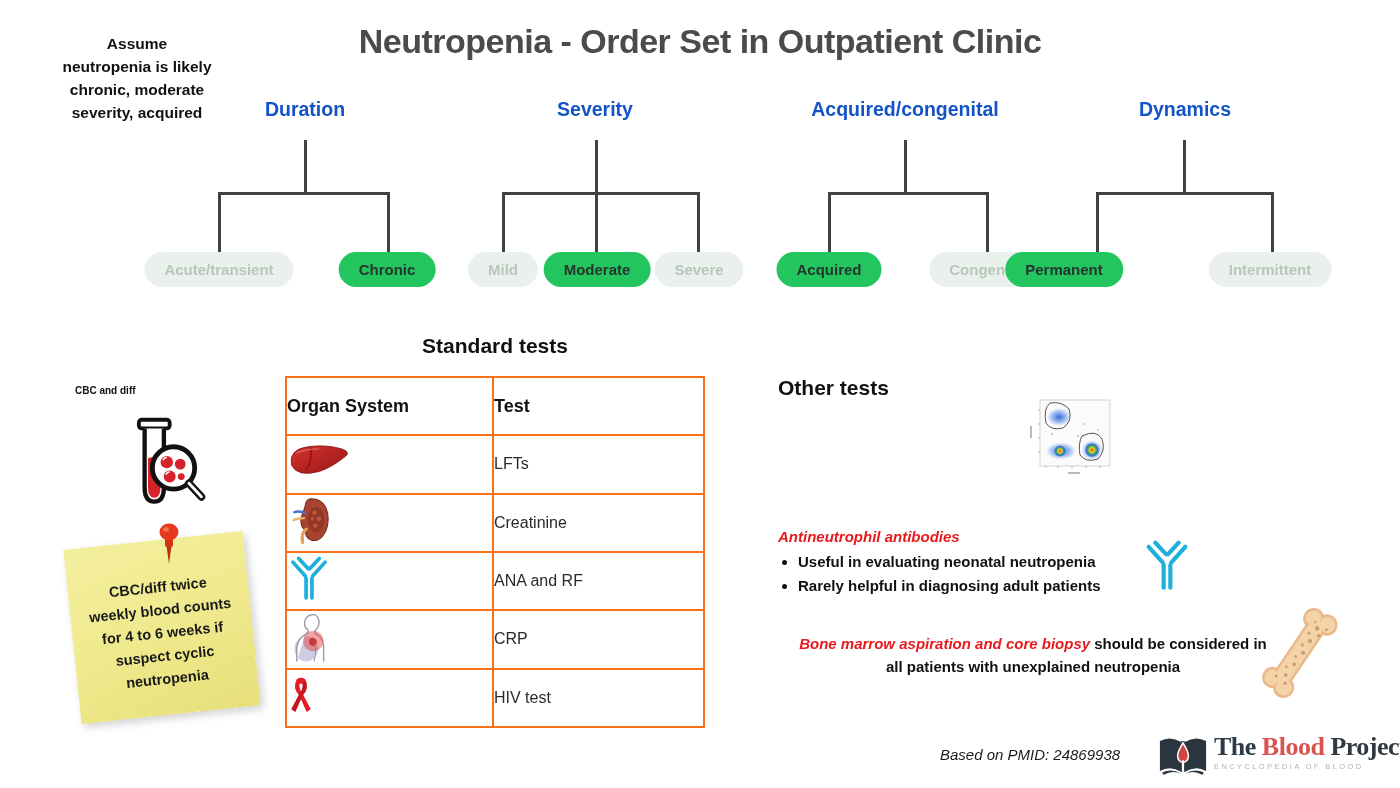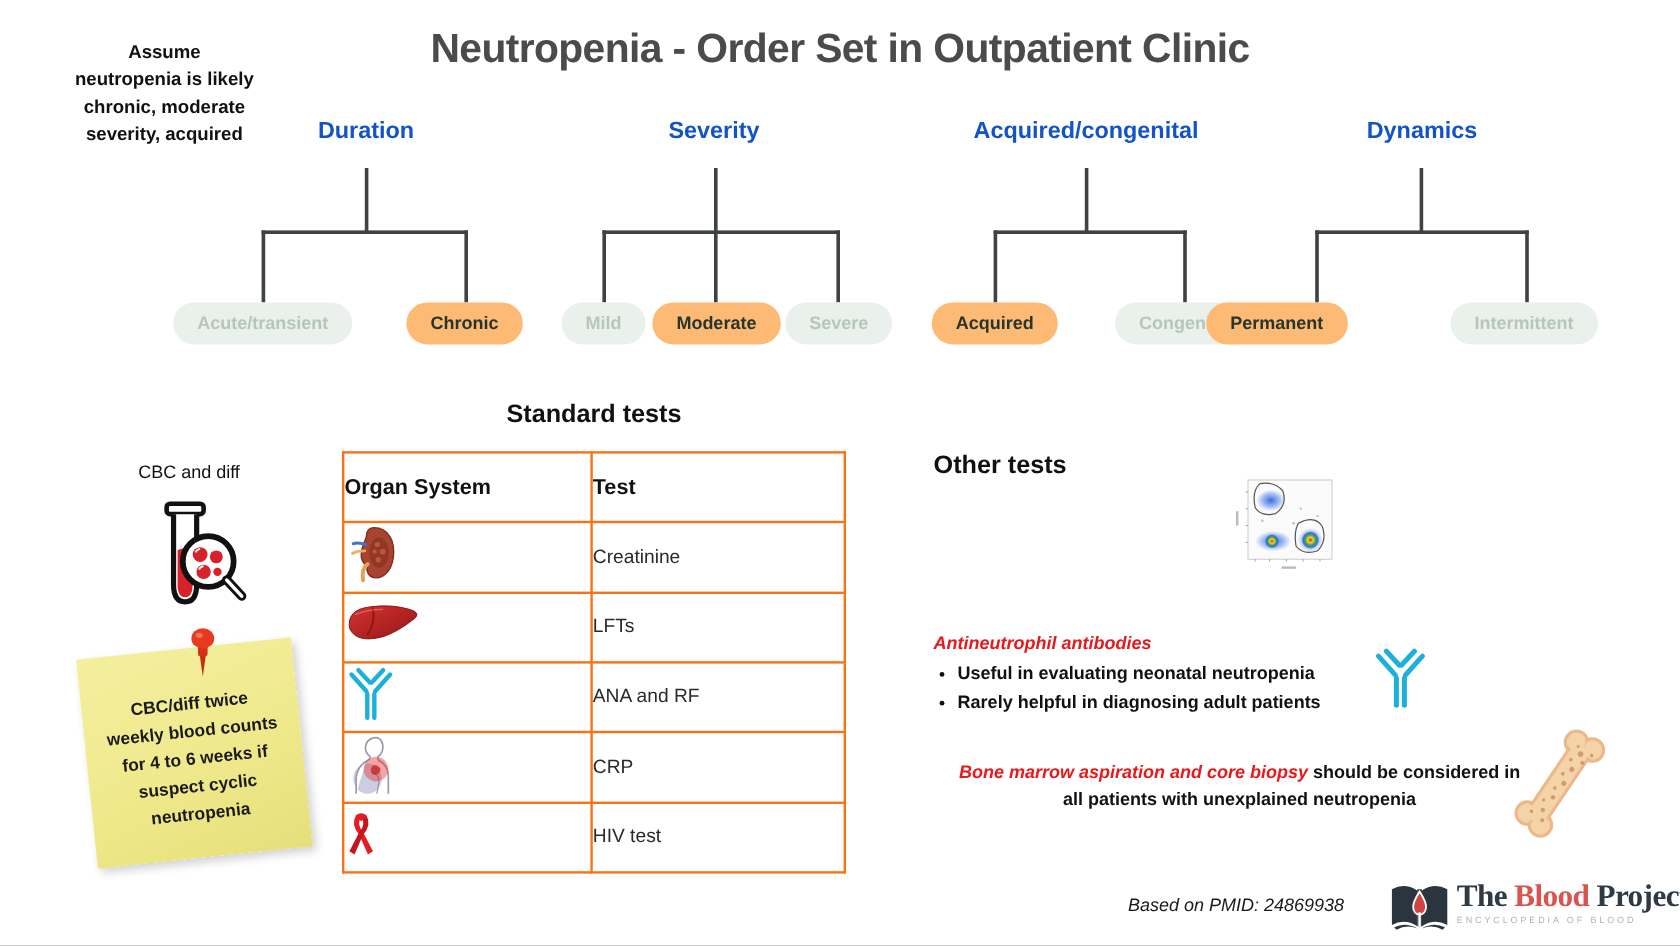--- a/index.html
+++ b/index.html
@@ -29,7 +29,7 @@
     display:flex; align-items:center; justify-content:center;
     padding:0 20px; font-size:15px; font-weight:bold; white-space:nowrap;
     transform:translateX(-50%); }
-  .pill.selected { background:#fdba74; color:#26352d; }
+  .pill.selected { background:#22c55e; color:#26352d; }
   .pill.faded    { background:#eaf1ec; color:#b7c6bd; }
 
   

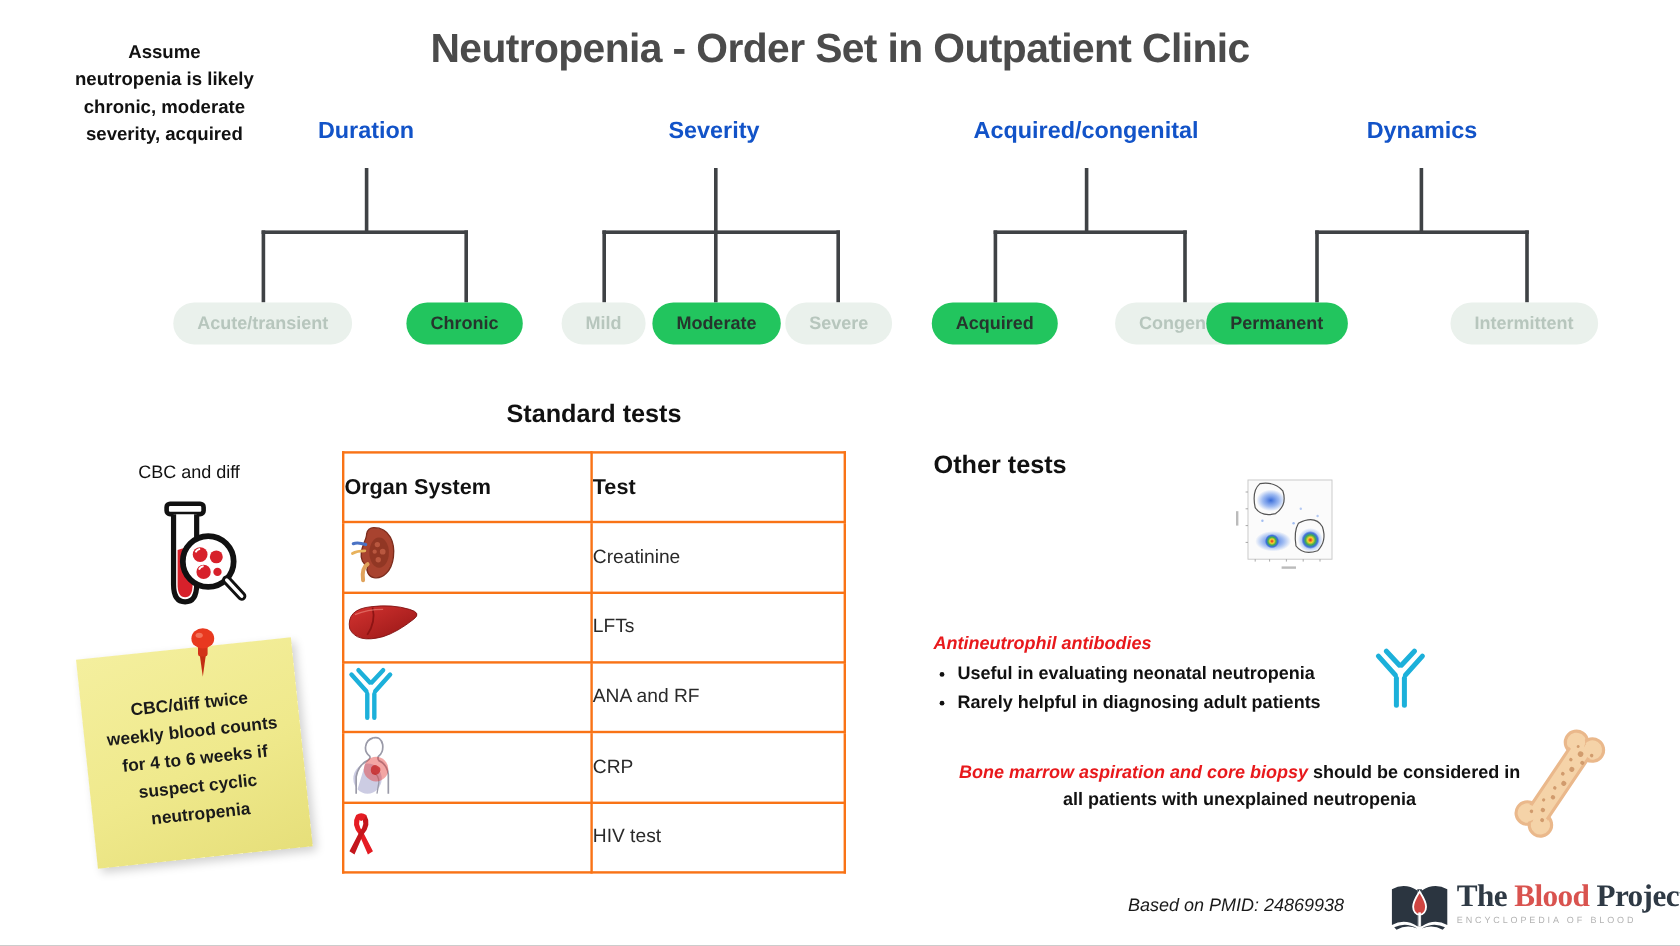--- a/index.html
+++ b/index.html
@@ -44,8 +44,8 @@
   table.std tr.row td { height:58px; }
 
   
-  .cbc-label { left:75px; top:385px; width:165px; text-align:center;
-    font-size:15px; font-weight:normal; color:#111; }
+  .cbc-label { left:75px; top:385px; width:165px; text-align:left;
+    font-size:10px; font-weight:bold; color:#111; }
   .tube-wrap { left:112px; top:414px; }
 
   .note { left:72px; top:540px; width:180px; height:175px;

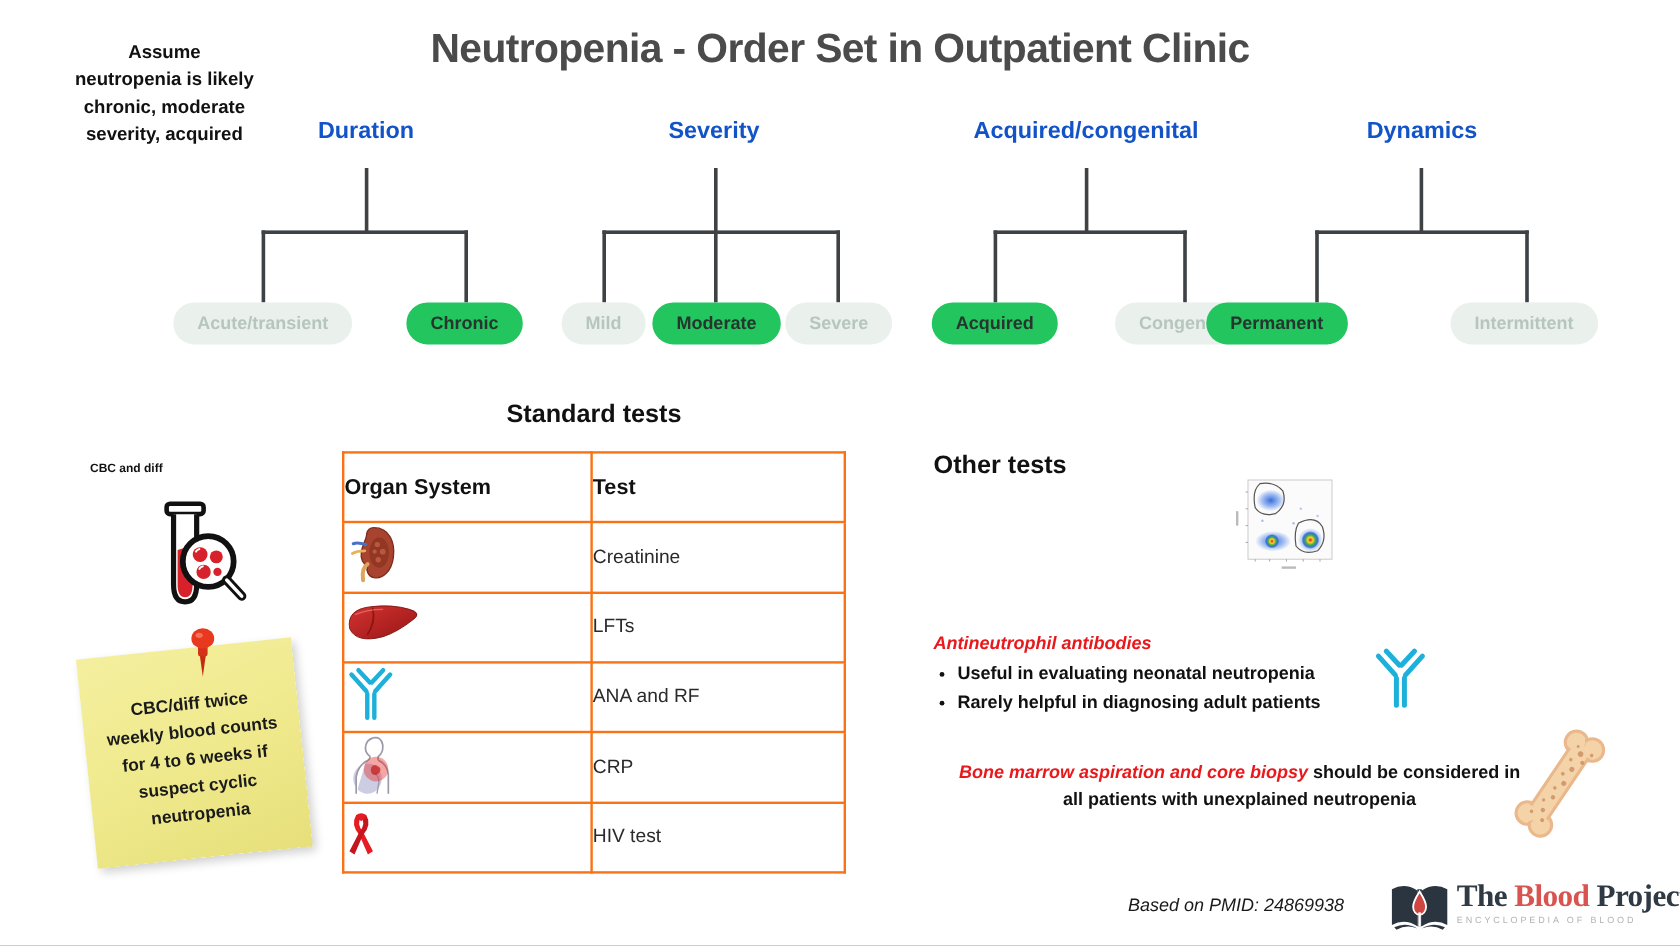--- a/index.html
+++ b/index.html
@@ -142,6 +142,22 @@
     </tr>
     <tr class="row">
       <td class="c1">
+        <svg width="66" height="44" viewBox="0 0 90 60">
+          <defs>
+                <linearGradient id="livG" x1="0" y1="0" x2="1" y2="1">
+            <stop offset="0" stop-color="#d43330"></stop>
+                  <stop offset="1" stop-color="#961616"></stop>
+                </linearGradient>
+              </defs>
+          <path d="M6,34 Q2,12 30,9 Q54,6 74,12 Q88,16 79,23 Q60,38 44,43 Q14,51 6,34 Z" fill="url(#livG)" stroke="#7e1010" stroke-width="1"></path>
+          <path d="M32,10 Q36,26 26,41" fill="none" stroke="#8e1414" stroke-width="2"></path>
+          <path d="M12,18 Q26,12 44,12" fill="none" stroke="#e87d74" stroke-width="1.6" opacity="0.7"></path>
+        </svg>
+      </td>
+      <td class="c2">LFTs</td>
+    </tr>
+    <tr class="row">
+      <td class="c1">
         <svg width="46" height="52" viewBox="0 0 60 70">
           <path d="M32,5 C50,5 56,22 54,38 C52,54 42,63 32,61 C26,60 23,53 25,48 C20,46 17,40 18,33 C19,24 24,18 24,12 C25,7 28,5 32,5 Z" fill="#a8432f" stroke="#7c2c1c" stroke-width="1.5"></path>
           <ellipse cx="38" cy="33" rx="11" ry="17" fill="#8a3322" opacity="0.75"></ellipse>
@@ -155,22 +171,6 @@
         </svg>
       </td>
       <td class="c2">Creatinine</td>
-    </tr>
-    <tr class="row">
-      <td class="c1">
-        <svg width="66" height="44" viewBox="0 0 90 60">
-          <defs>
-                <linearGradient id="livG" x1="0" y1="0" x2="1" y2="1">
-            <stop offset="0" stop-color="#d43330"></stop>
-                  <stop offset="1" stop-color="#961616"></stop>
-                </linearGradient>
-              </defs>
-          <path d="M6,34 Q2,12 30,9 Q54,6 74,12 Q88,16 79,23 Q60,38 44,43 Q14,51 6,34 Z" fill="url(#livG)" stroke="#7e1010" stroke-width="1"></path>
-          <path d="M32,10 Q36,26 26,41" fill="none" stroke="#8e1414" stroke-width="2"></path>
-          <path d="M12,18 Q26,12 44,12" fill="none" stroke="#e87d74" stroke-width="1.6" opacity="0.7"></path>
-        </svg>
-      </td>
-      <td class="c2">LFTs</td>
     </tr>
     <tr class="row">
       <td class="c1">

